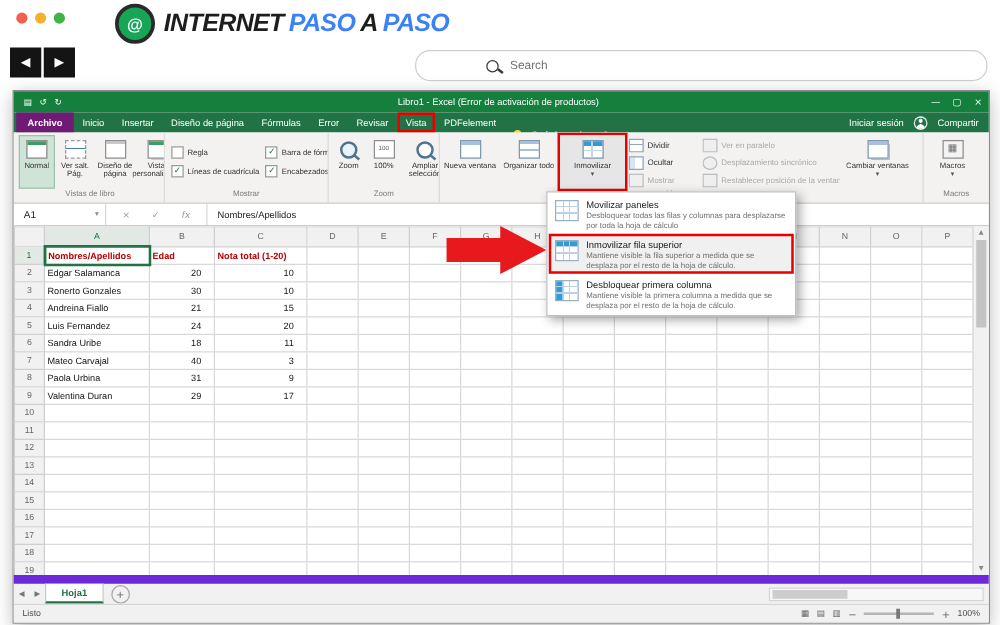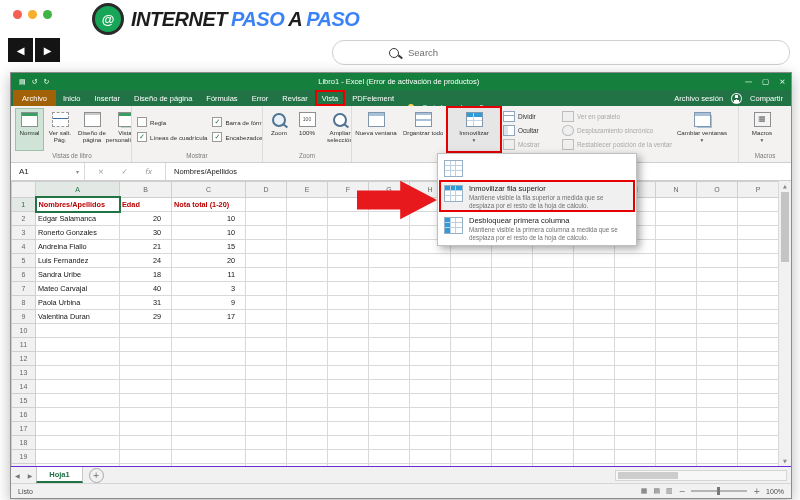--- a/index.html
+++ b/index.html
@@ -60,7 +60,7 @@
   .ribbon-tabs{height:16px;flex:none;background:#217346;display:flex;align-items:stretch;color:#fff;}
   .tabwrap{display:flex;align-items:stretch;padding-left:2px;}
   .rtab{display:flex;align-items:center;padding:0 7px;font-size:7.5px;white-space:nowrap;}
-  .rtab.file{background:#a16207;padding:0 9px;font-weight:normal;}
+  .rtab.file{background:#701a75;padding:0 9px;font-weight:bold;}
   .rtab.redbox-tab{outline:2px solid #e60000;outline-offset:-2px;}
   .rtab.hint{font-style:italic;color:#e4efe8;gap:3px;margin-top:17px;}
   .bulb{width:6px;height:6px;border-radius:50%;background:#ffd34d;display:inline-block;flex:none;}

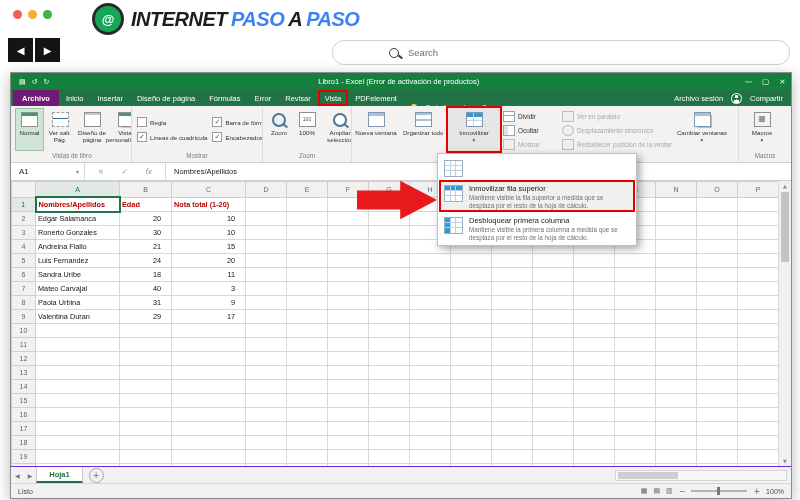--- a/index.html
+++ b/index.html
@@ -247,7 +247,7 @@
           </span>
         </div>
       <div class="account">
-        <span>Archivo sesión</span>
+        <span>Iniciar sesión</span>
         <span class="person"></span>
         <span>Compartir</span>
       </div>

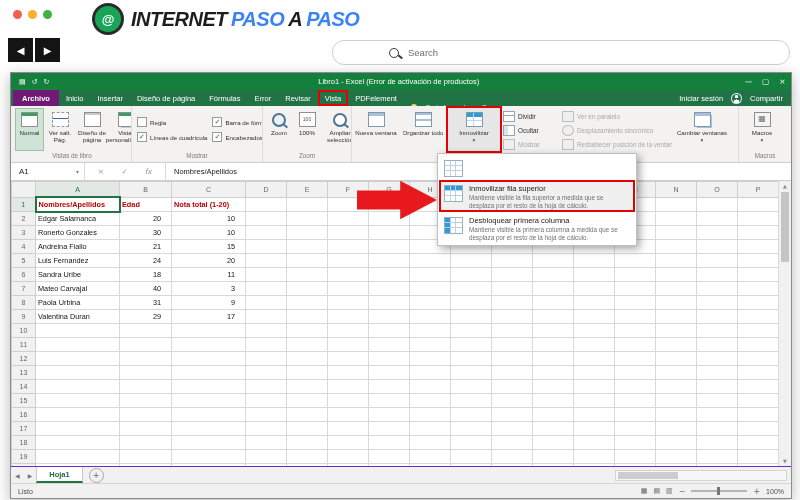--- a/index.html
+++ b/index.html
@@ -851,6 +851,10 @@
     <div class="freeze-menu">
         <div class="menu-item">
           <span class="mi-ico"></span>
+          <div class="mi-text">
+            <div class="mi-title">Movilizar paneles</div>
+            <div class="mi-desc">Desbloquear todas las filas y columnas para desplazarse por toda la hoja de cálculo</div>
+          </div>
         </div>
         <div class="menu-item hl">
           <span class="mi-ico toprow"></span>

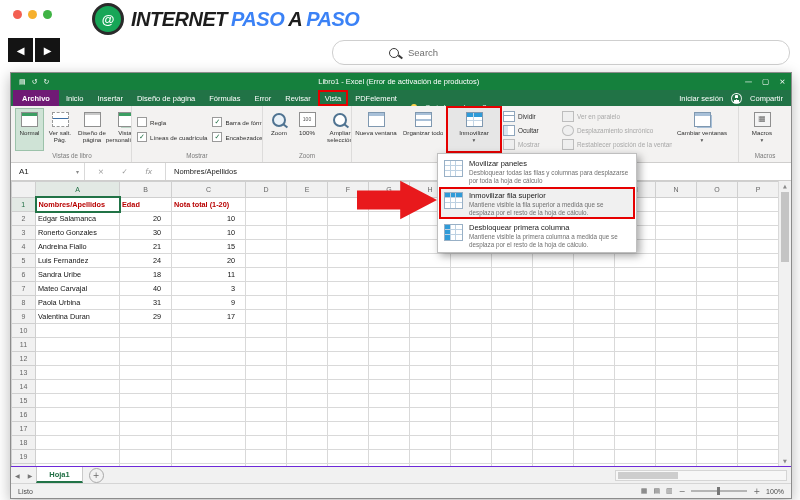--- a/index.html
+++ b/index.html
@@ -137,7 +137,7 @@
   .vscroll{position:absolute;right:0;top:0;bottom:0;width:12px;background:#f1f1f1;border-left:1px solid #d9d9d9;display:flex;flex-direction:column;align-items:center;padding:2px 0;font-size:5px;color:#8a8a8a;z-index:2;}
   .vthumb{width:8px;height:70px;background:#c4c4c4;margin-top:3px;margin-bottom:auto;}
 
-  .sheettab-row{height:16px;flex:none;background:#f1f1f1;border-top:1px solid #6d28d9;display:flex;align-items:stretch;font-size:7.5px;color:#444;}
+  .sheettab-row{height:16px;flex:none;background:#f1f1f1;border-top:7px solid #6d28d9;display:flex;align-items:stretch;font-size:7.5px;color:#444;}
   .tabnav{display:flex;align-items:center;padding:0 4px;color:#777;font-size:6px;}
   .sheet-tab{background:#fff;display:flex;align-items:center;padding:0 12px;color:#1f6e43;font-weight:bold;border-left:1px solid #c9c9c9;border-right:1px solid #c9c9c9;border-bottom:2px solid #217346;}
   .add-sheet{display:flex;align-items:center;justify-content:center;width:13px;height:13px;margin:auto 0 auto 6px;border:1px solid #a8a8a8;border-radius:50%;color:#666;font-size:8px;}

